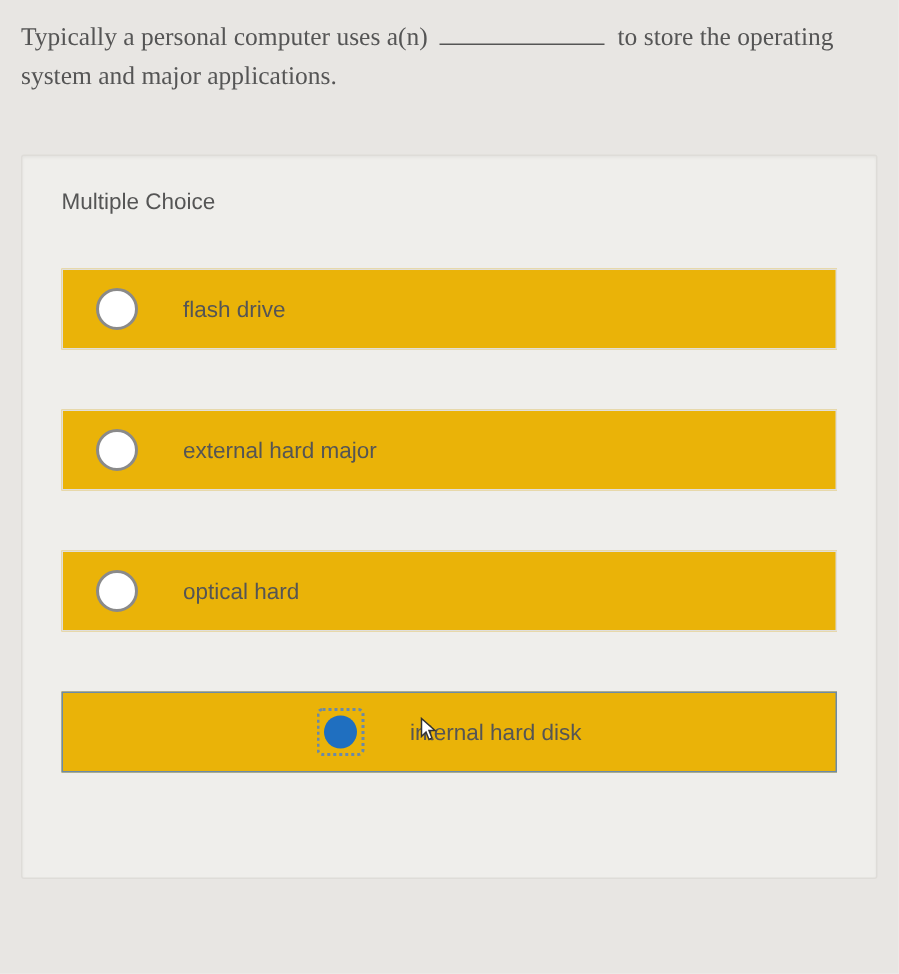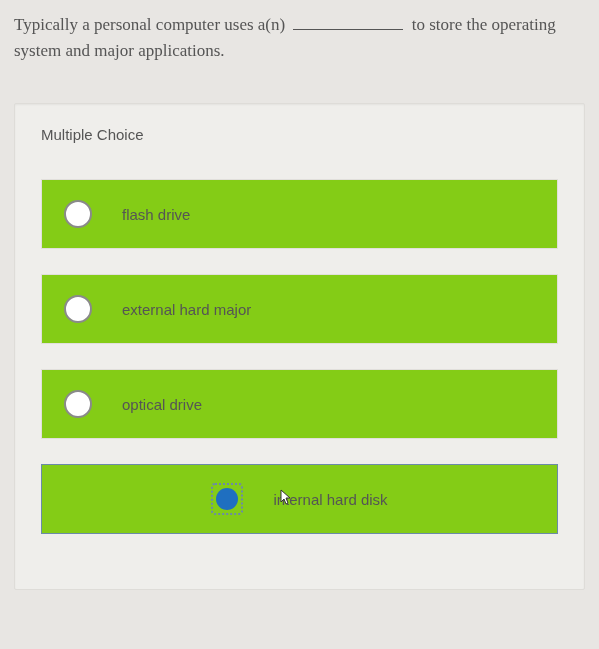--- a/index.html
+++ b/index.html
@@ -43,10 +43,10 @@
   .option {
     display: flex;
     align-items: center;
-    background: #84cc16;
+    background: #eab308;
     border: 1px solid #e1dfdb;
-    height: 70px;
-    margin-bottom: 25px;
+    height: 54px;
+    margin-bottom: 40px;
     padding: 0 22px;
     cursor: pointer;
   }

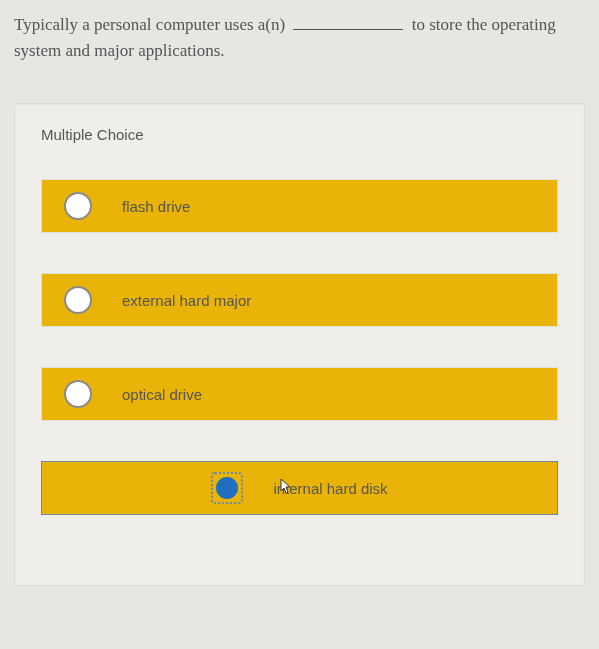--- a/index.html
+++ b/index.html
@@ -126,7 +126,7 @@
 
     <div class="option">
       <div class="radio"></div>
-      <div class="option-label">optical drive</div>
+      <div class="option-label">optical hard</div>
     </div>
 
     <div class="option selected">

